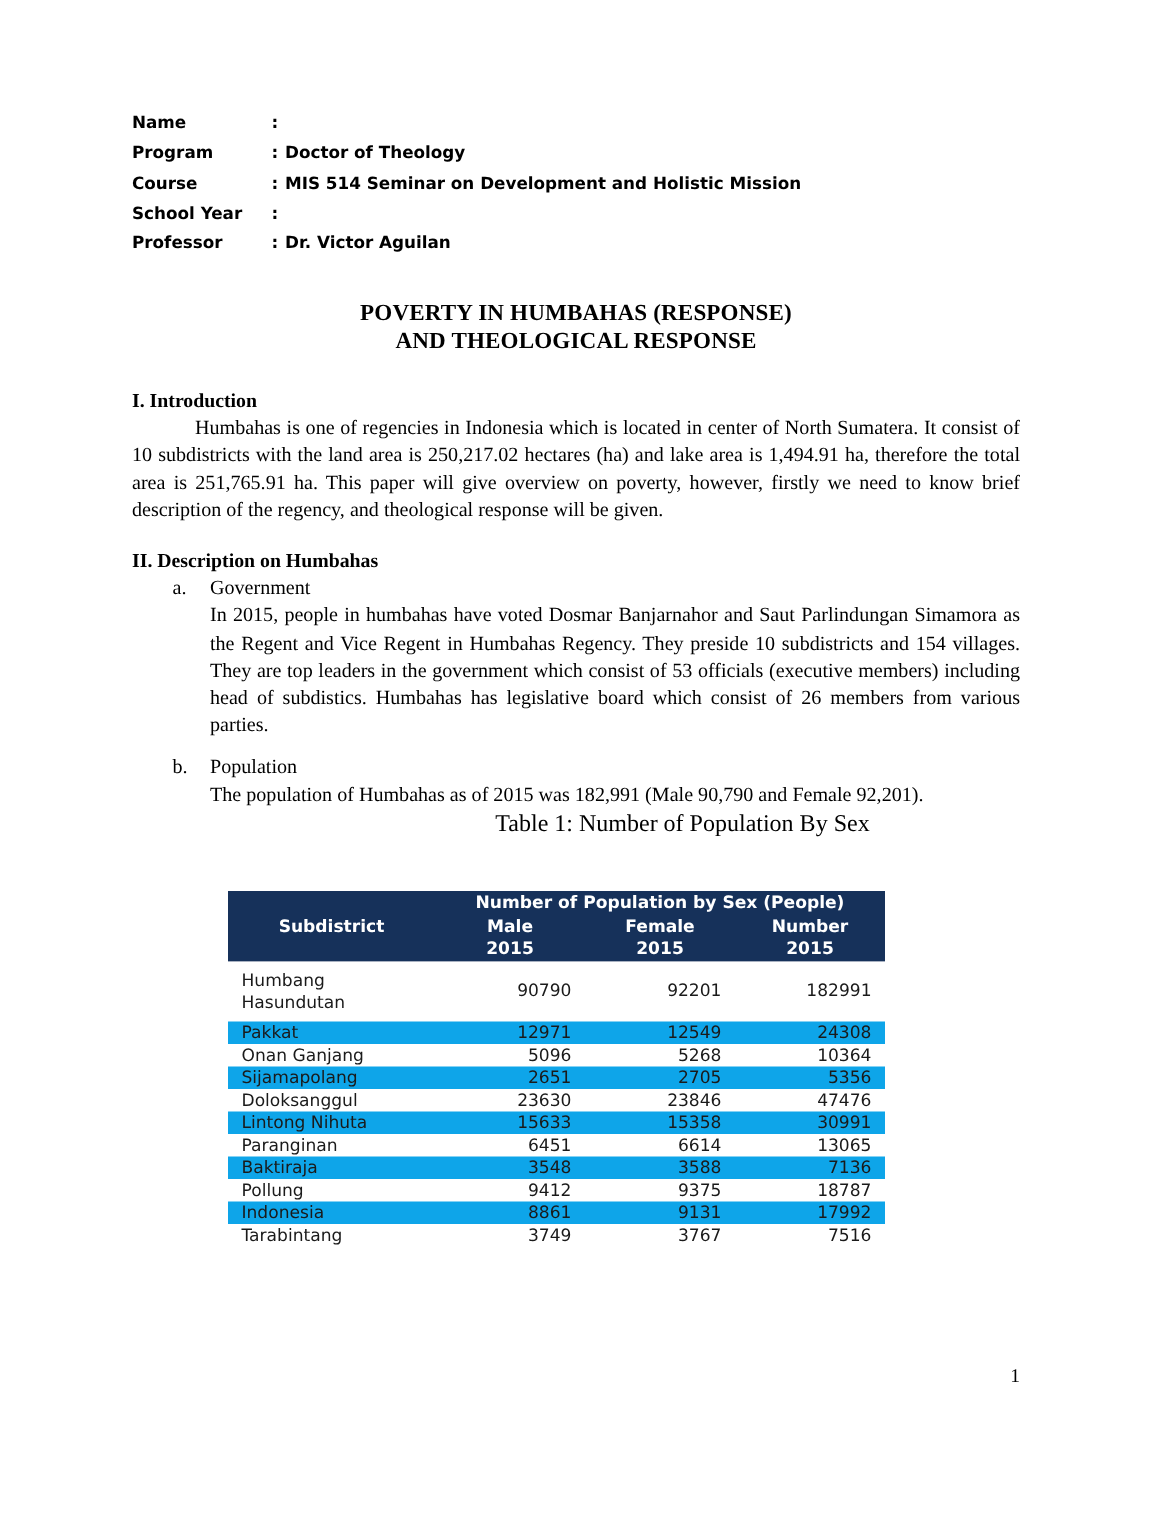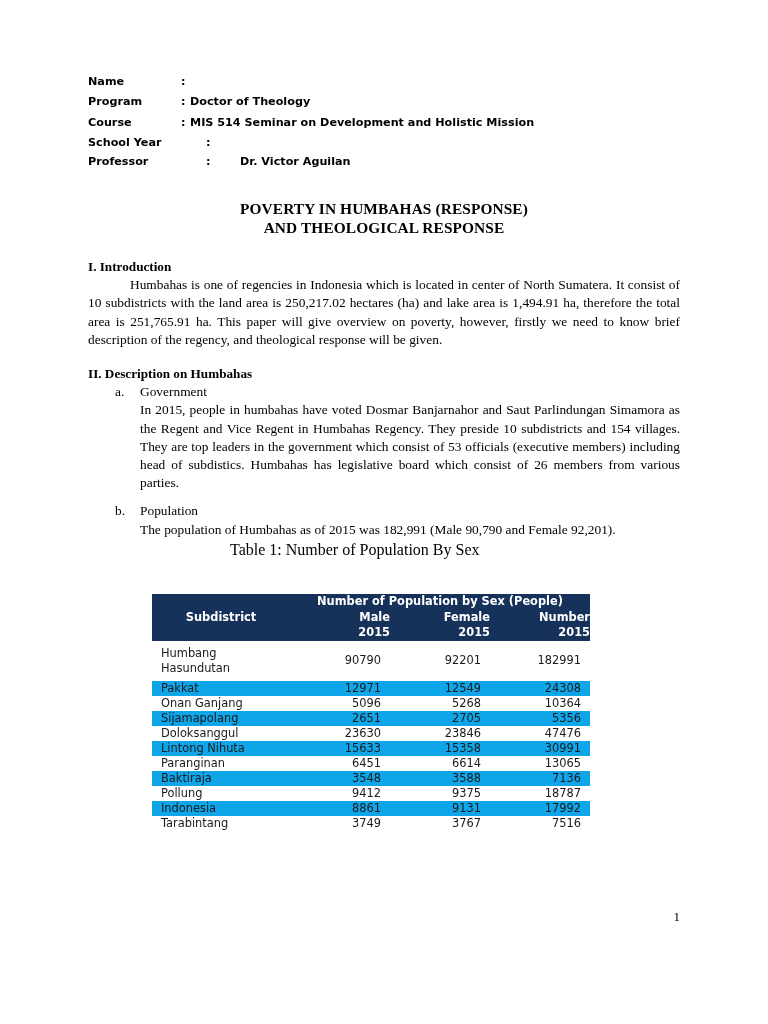--- a/index.html
+++ b/index.html
@@ -41,7 +41,7 @@
     height: 20.4px;
     white-space: nowrap;
   }
-  .meta-row.tight { height: 18.5px; gap: 25px; }
+  .meta-row.tight { height: 18.5px; }
   .meta-key {
     width: 93px;
     flex: 0 0 93px;

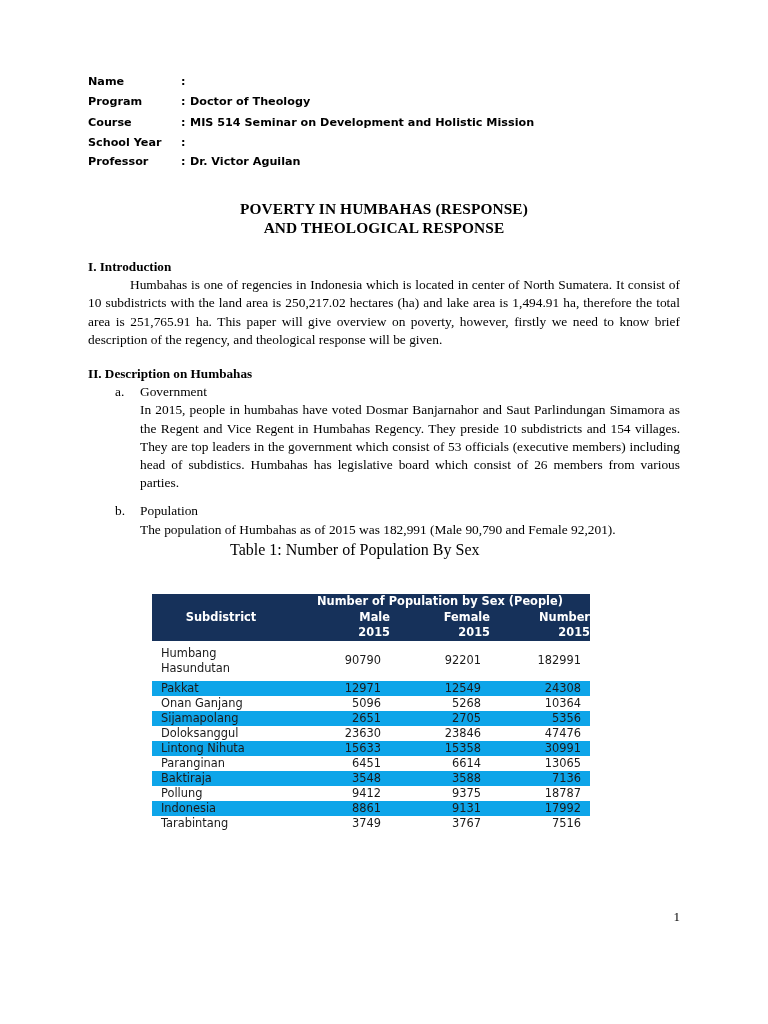--- a/index.html
+++ b/index.html
@@ -125,6 +125,7 @@
     padding-left: 90px;
     font-size: 16px;
     line-height: 22px;
+    text-align: center;
   }
 
   

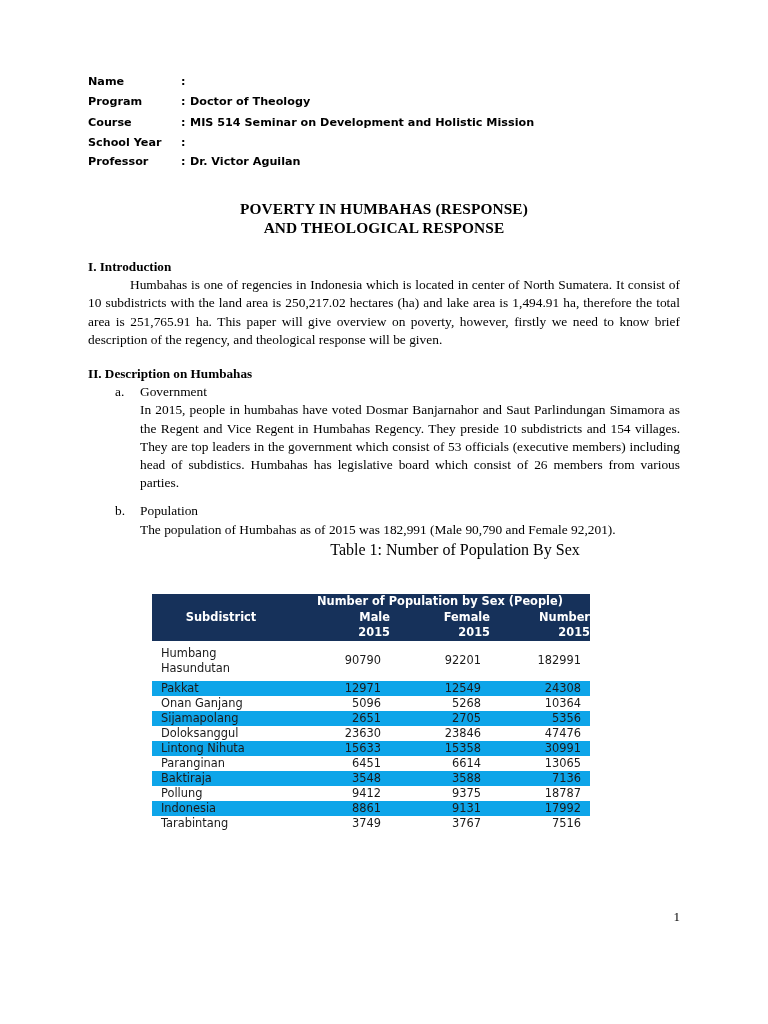--- a/index.html
+++ b/index.html
@@ -171,7 +171,7 @@
     padding-bottom: 0;
   }
   th.col-head {
-    text-align: right;
+    text-align: center;
     vertical-align: bottom;
     padding-top: 0;
   }

